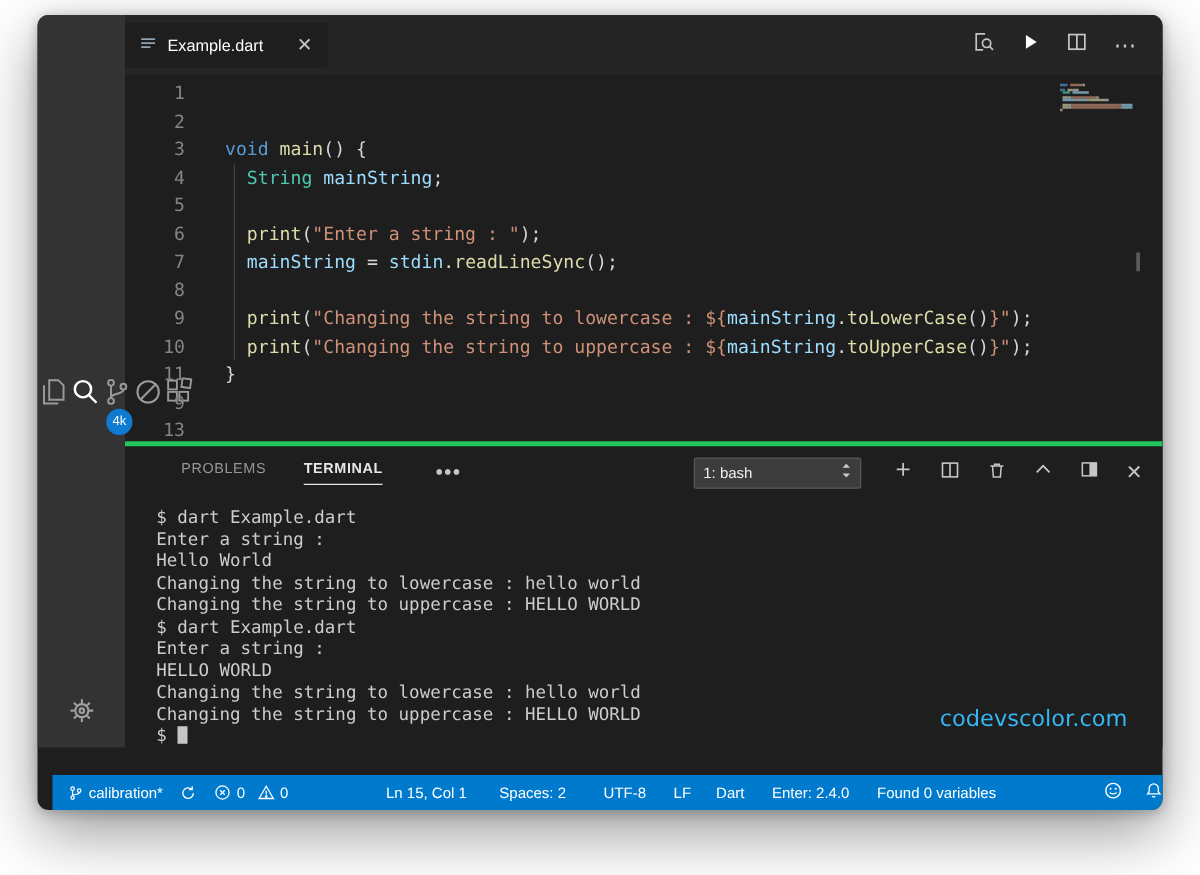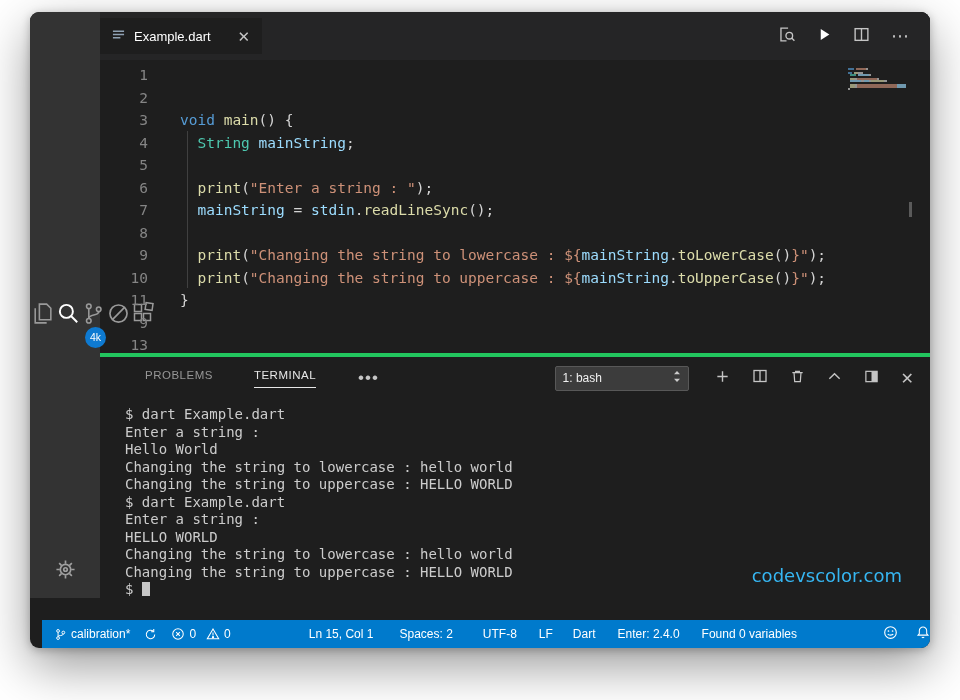--- a/index.html
+++ b/index.html
@@ -56,7 +56,7 @@
   .panel { height:245px; flex:none; border-top:4px solid #22c55e; display:flex; flex-direction:column; background:#1e1e1e; }
   .panel-header { height:42px; flex:none; display:flex; align-items:center; padding:0 16px 0 45px; }
   .panel-tab { font-size:11.5px; letter-spacing:.5px; padding-bottom:6px; border-bottom:1px solid transparent; color:#969696; }
-  .panel-tab.active { color:#e7e7e7; border-bottom-color:#e7e7e7; margin-left:41px; }
+  .panel-tab.active { color:#e7e7e7; border-bottom-color:#e7e7e7; margin-left:30px;font-weight:bold; }
   .panel-more { margin-left:42px; color:#c5c5c5; font-size:17px; letter-spacing:1px; }
   .panel-spacer { flex:1; }
   .shell-select { width:134px; height:25px; background:#3c3c3c; border:1px solid #585858; border-radius:2px;

